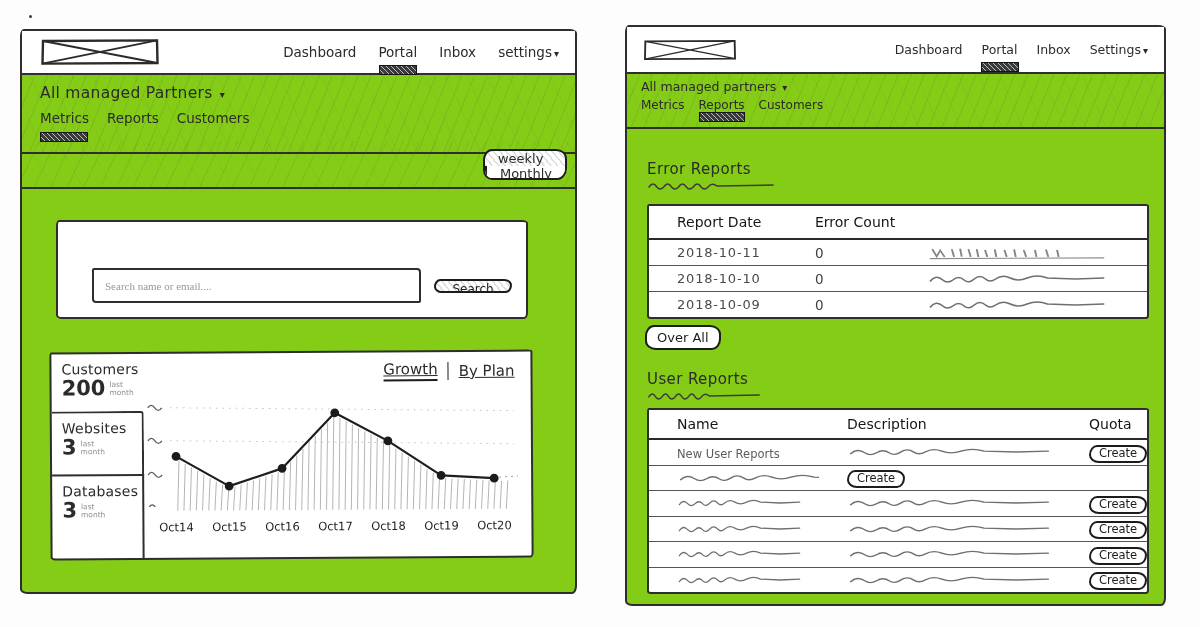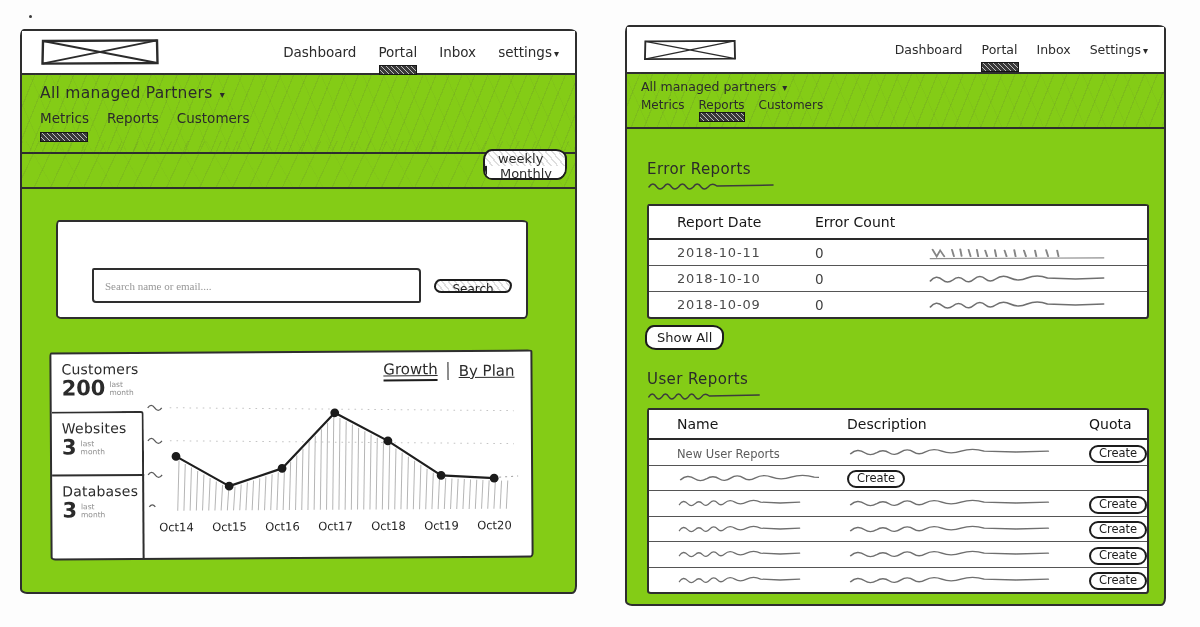--- a/index.html
+++ b/index.html
@@ -382,7 +382,7 @@
         </div>
     </div>
 
-    <button class="hand-btn" id="show-all">Show All</button>
+    <button class="hand-btn" id="show-all">Over All</button>
 
     <div class="section-title" id="user-title">User Reports</div>
     <svg class="underline-squig" id="user-underline" viewBox="0 0 130 10" preserveAspectRatio="none">

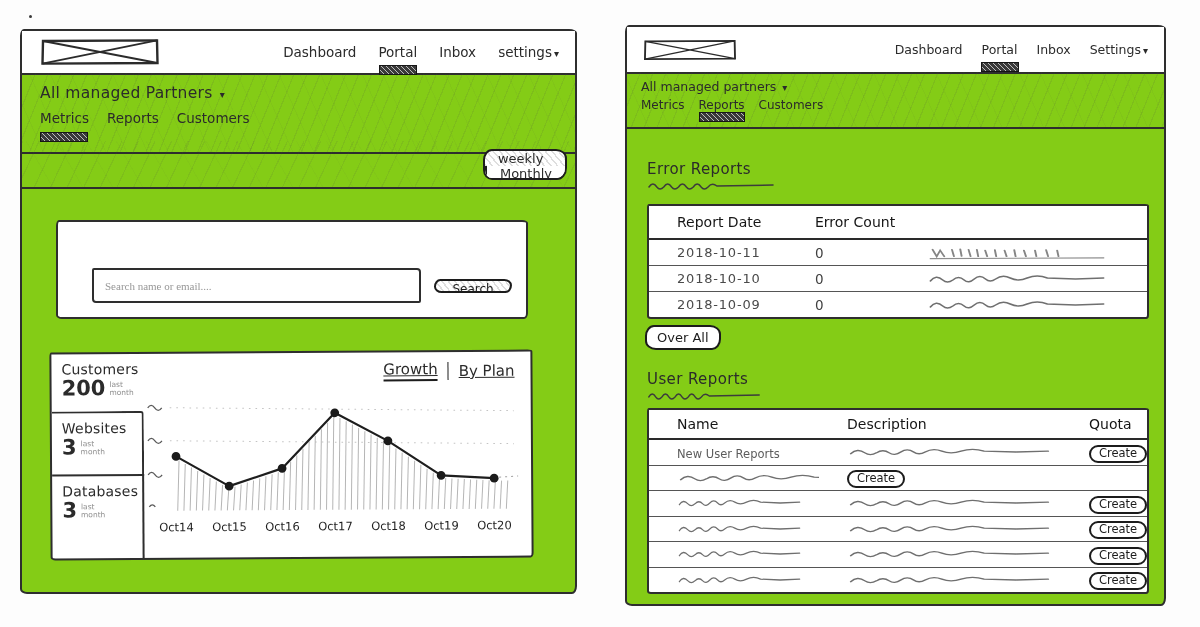--- a/index.html
+++ b/index.html
@@ -122,7 +122,7 @@
   .scrib.wave-desc{width:205px;}
   .hand-btn{border:2px solid #1c1c1c;background:#fff;font-family:inherit;color:#1c1c1c;cursor:pointer;
     border-radius:9px 11px 9px 11px/11px 9px 11px 9px;}
-  .create-btn{width:58px;height:18px;font-size:11.5px;line-height:1;padding:0;border-radius:9px;}
+  .create-btn{width:58px;height:18px;font-size:11.5px;line-height:1;padding:0;}
   #show-all{position:absolute;left:18px;top:205px;height:25px;padding:0 10px;font-size:13px;}
   .speck{position:absolute;left:29px;top:15px;width:3px;height:3px;background:#3a3a3a;border-radius:50%;}
 </style>

